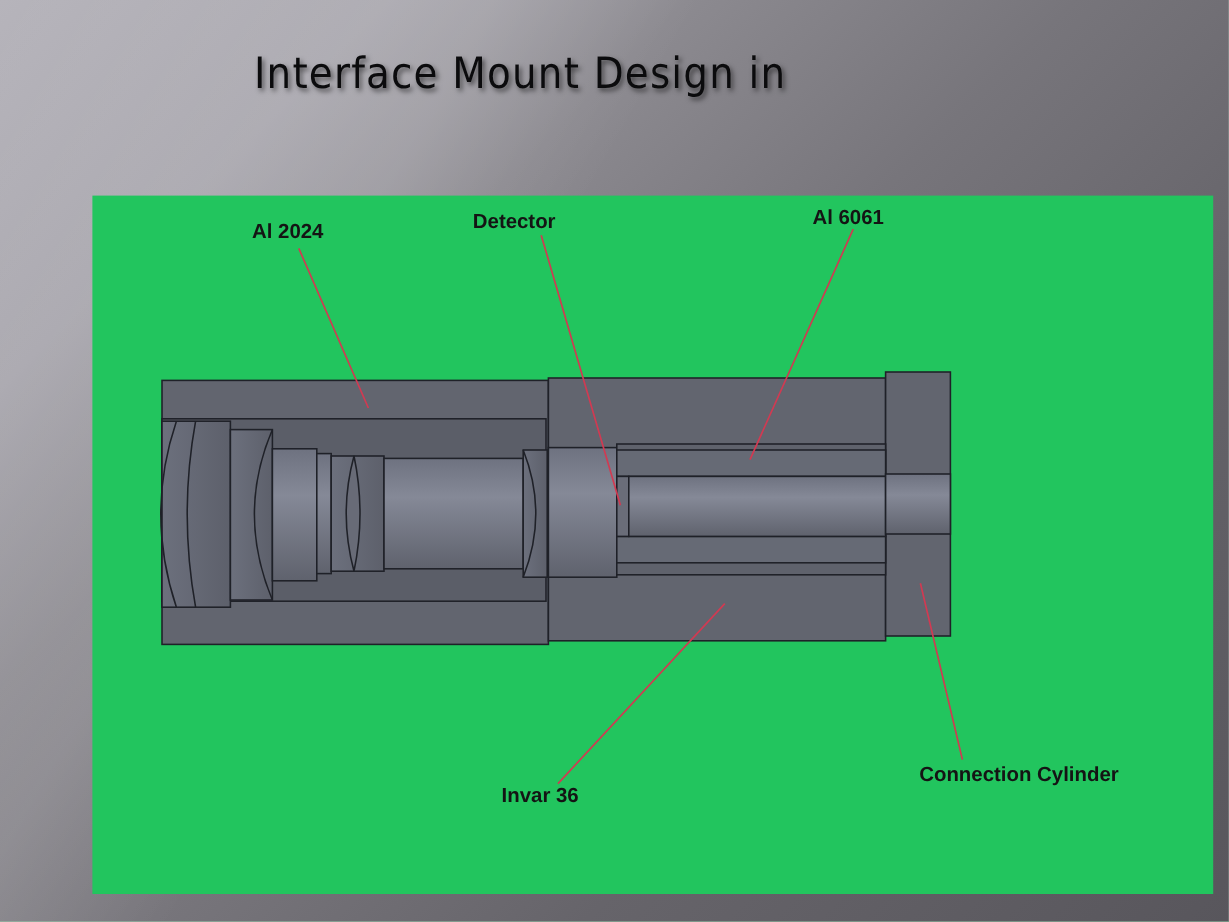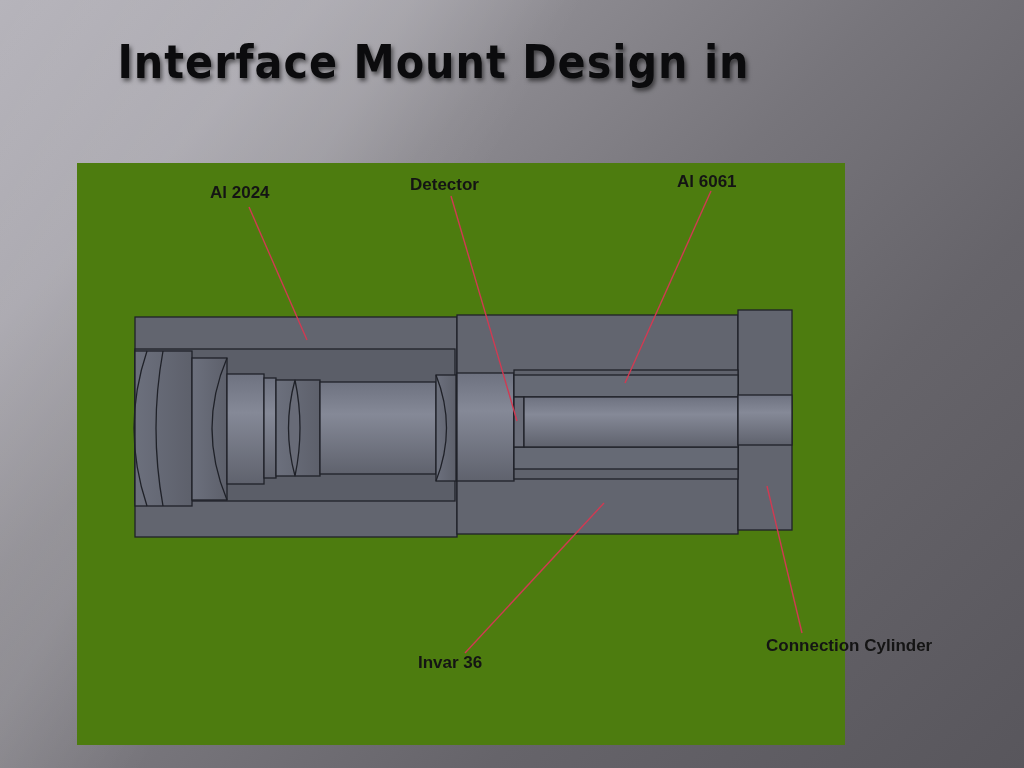--- a/index.html
+++ b/index.html
@@ -16,7 +16,7 @@
   .title {
     position: absolute; left: 0; top: 34px; width: 867px; text-align: center;
     font-family: "DejaVu Sans Condensed", "DejaVu Sans", sans-serif;
-    font-size: 46px; line-height: 56px; font-weight: bold; color: #0b0b0d;
+    font-size: 36px; line-height: 56px; font-weight: normal; color: #0b0b0d;
     letter-spacing: 1px;
     text-shadow: 2px 3px 4px rgba(0,0,0,0.55), 0 0 1px rgba(255,255,255,0.3);
   }

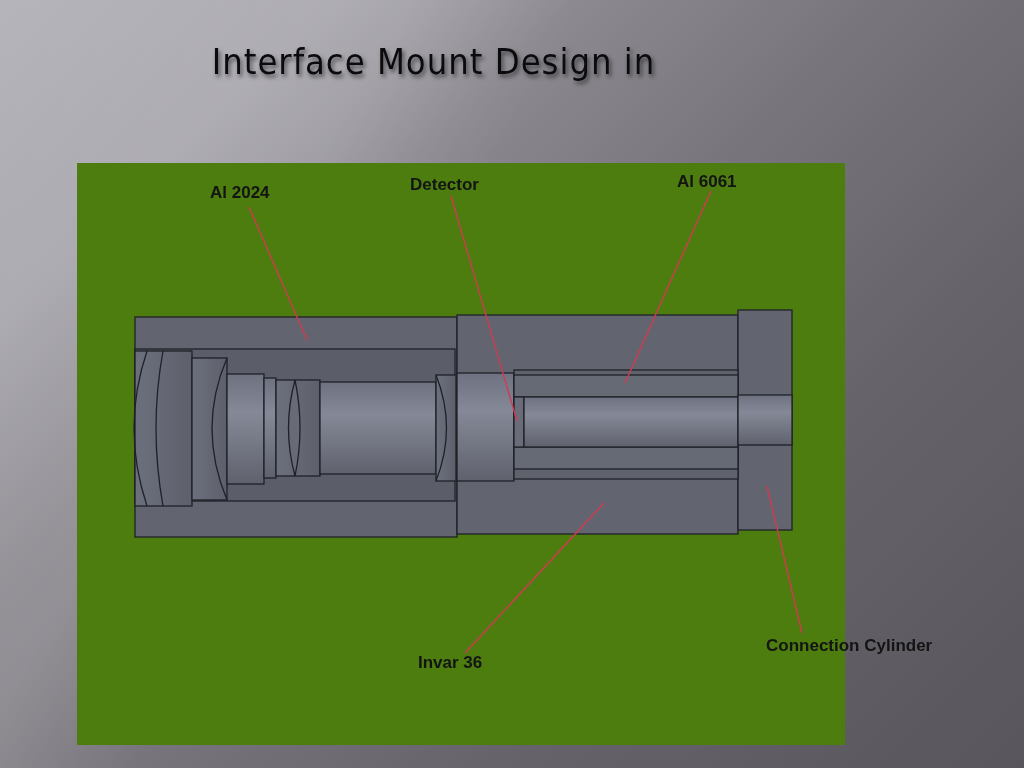--- a/index.html
+++ b/index.html
@@ -22,8 +22,8 @@
   }
   .title span { display: block; }
   .panel {
-    position: absolute; left: 77px; top: 163px; width: 768px; height: 582px;
-    background: #4d7c0f;
+    position: absolute; left: 77px; top: 163px; width: 934px; height: 582px;
+    background: #22c55e;
   }
   .panel svg { position: absolute; left: 0; top: 0; }
   .label {

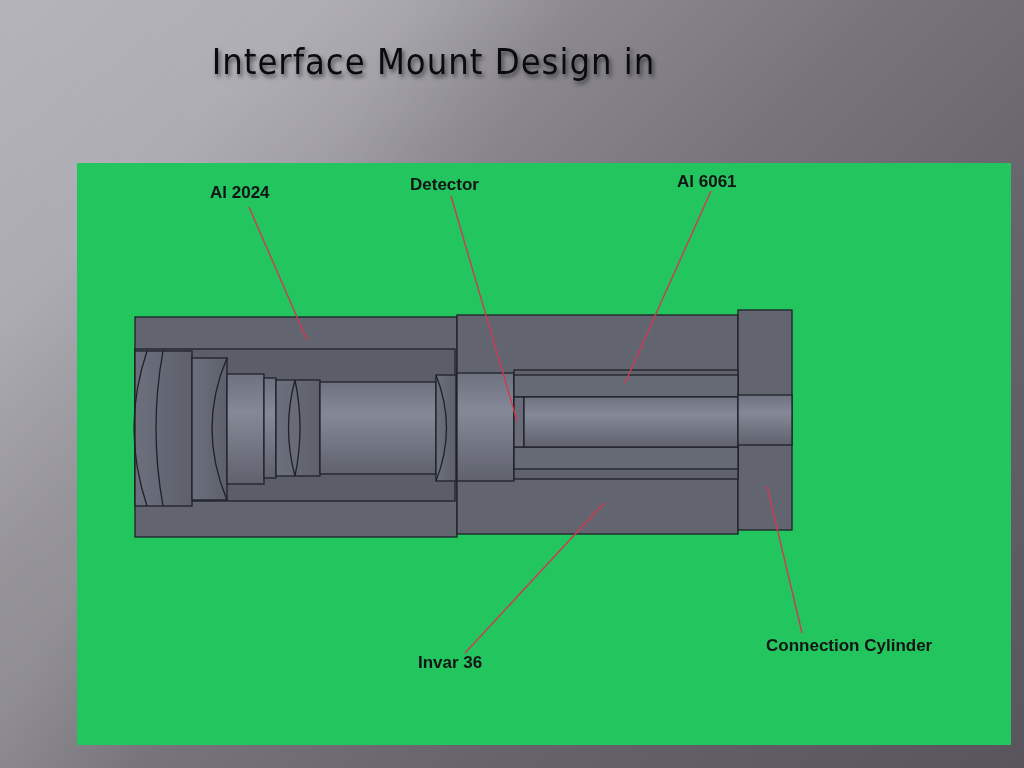--- a/index.html
+++ b/index.html
@@ -101,7 +101,7 @@
   </svg>
 
   <div class="label" style="left:133px; top:20px;">Al 2024</div>
-  <div class="label" style="left:333px; top:12px;">Detector</div>
+  <div class="label" style="left:317px; top:12px;">Detector</div>
   <div class="label" style="left:600px; top:9px;">Al 6061</div>
   <div class="label" style="left:341px; top:490px;">Invar 36</div>
   <div class="label center" style="left:641px; top:473px;">

